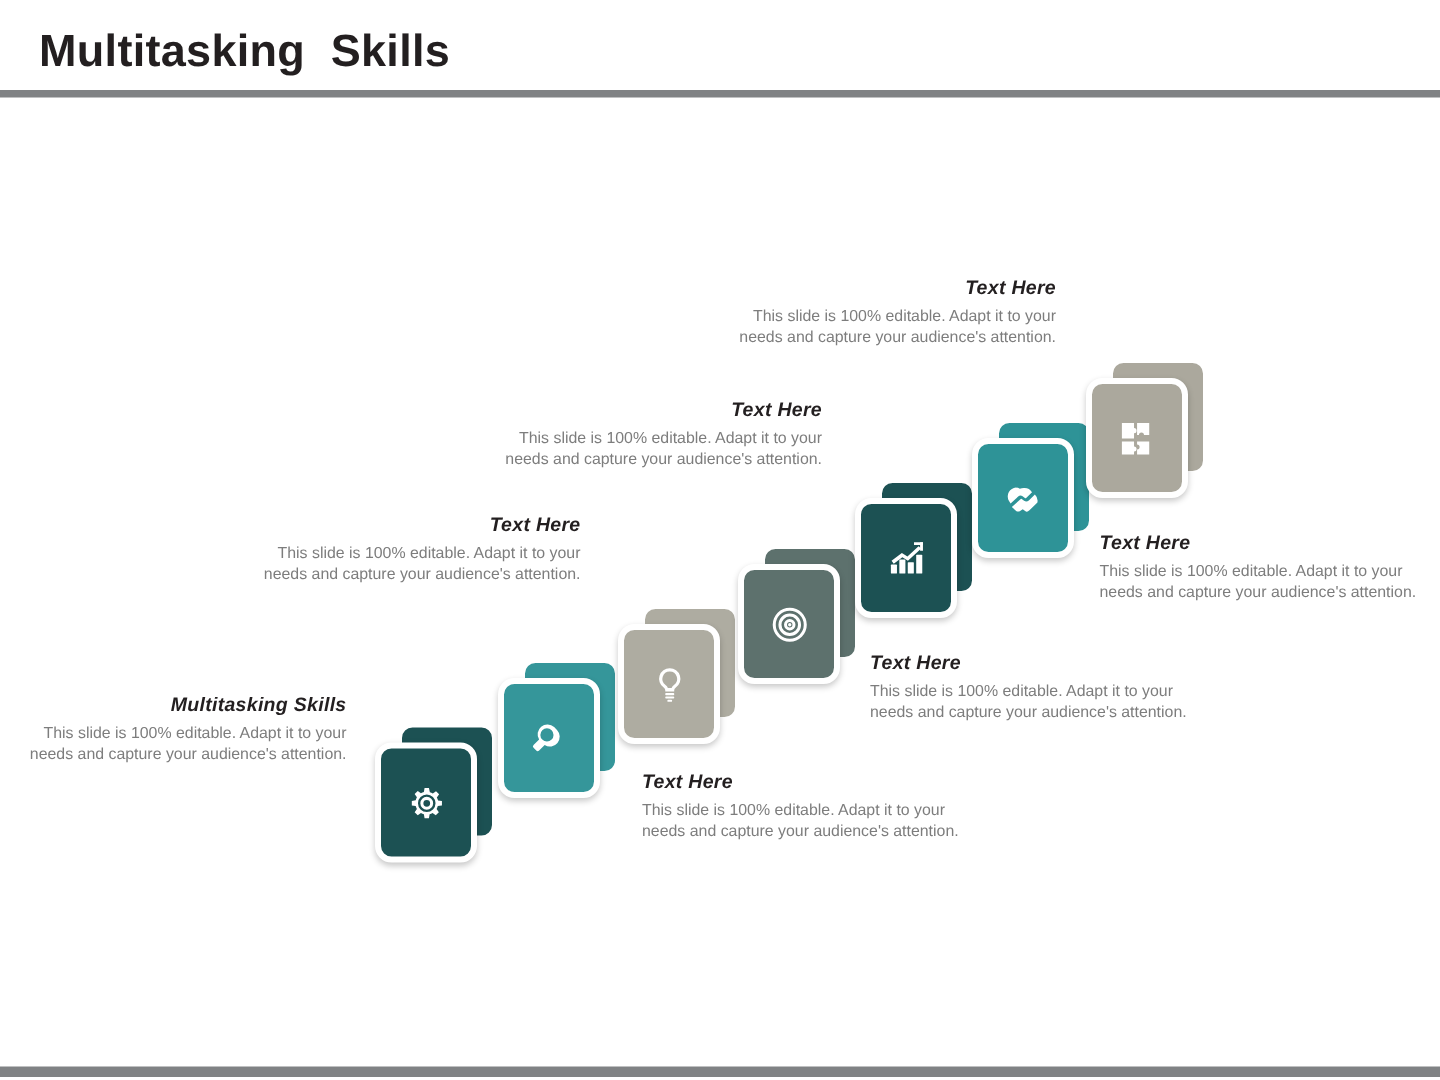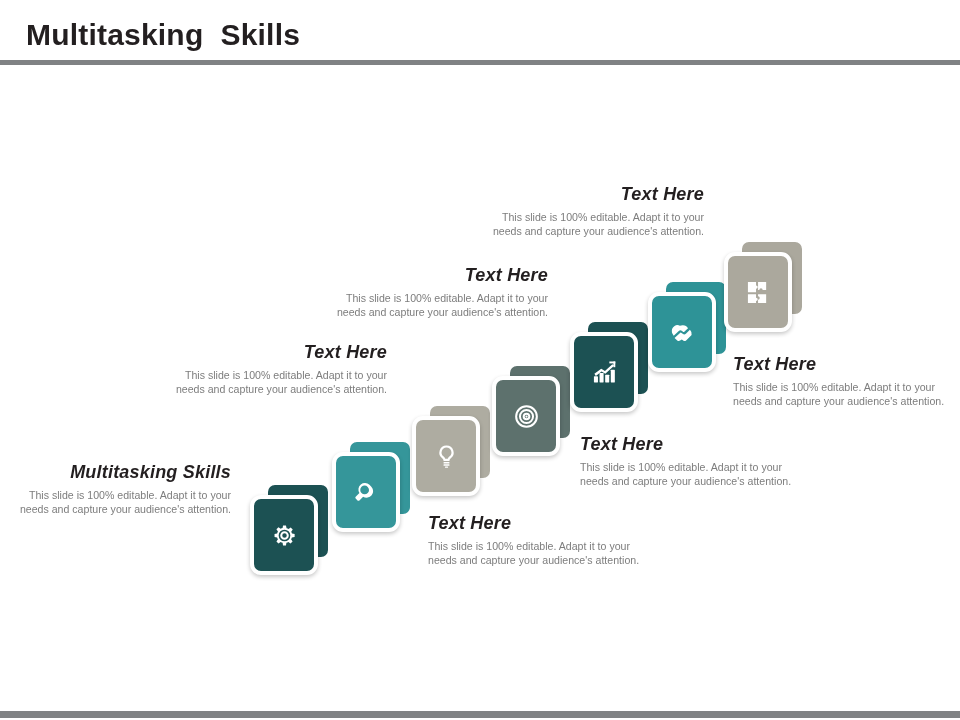--- a/index.html
+++ b/index.html
@@ -87,7 +87,7 @@
     width: 212px;
   }
   .text-block .tb-title {
-    font-size: 18px;
+    font-size: 13px;
     font-weight: 700;
     font-style: italic;
     color: #231f20;

